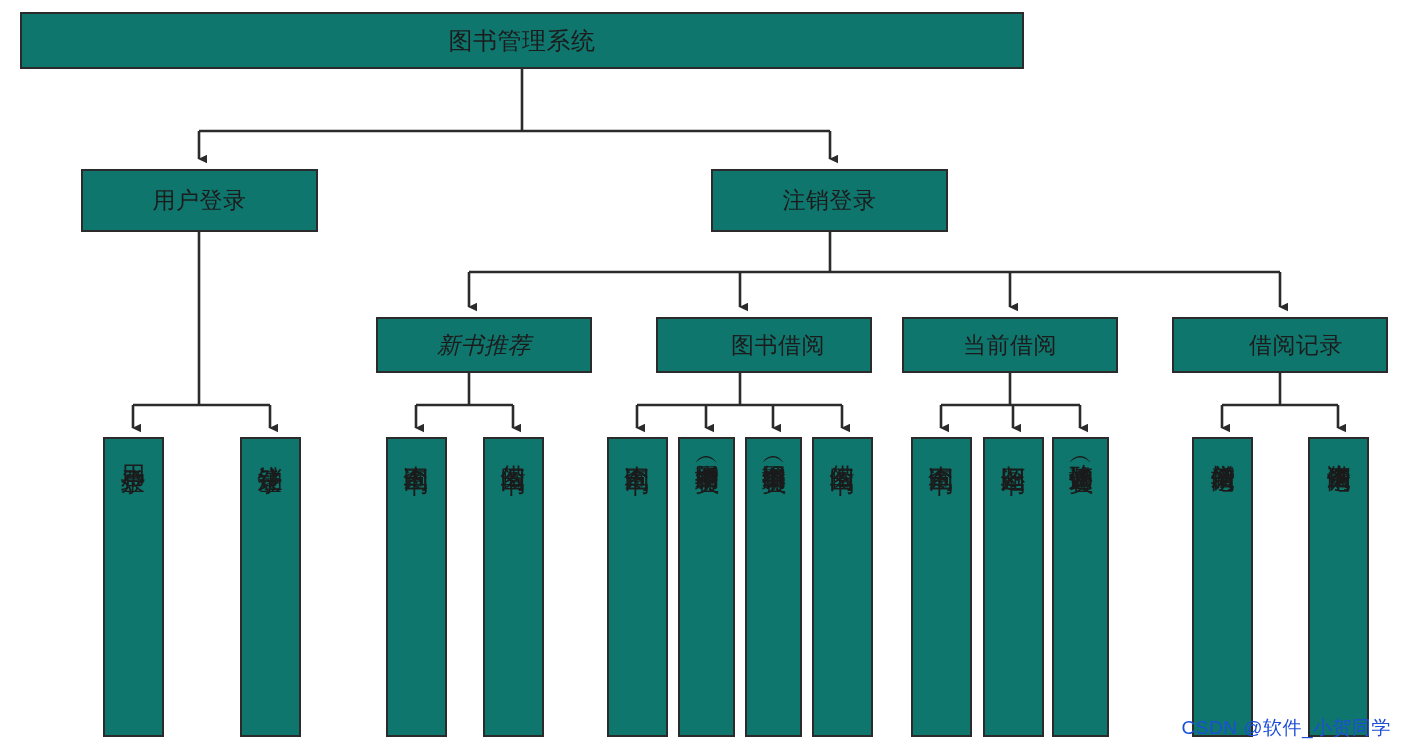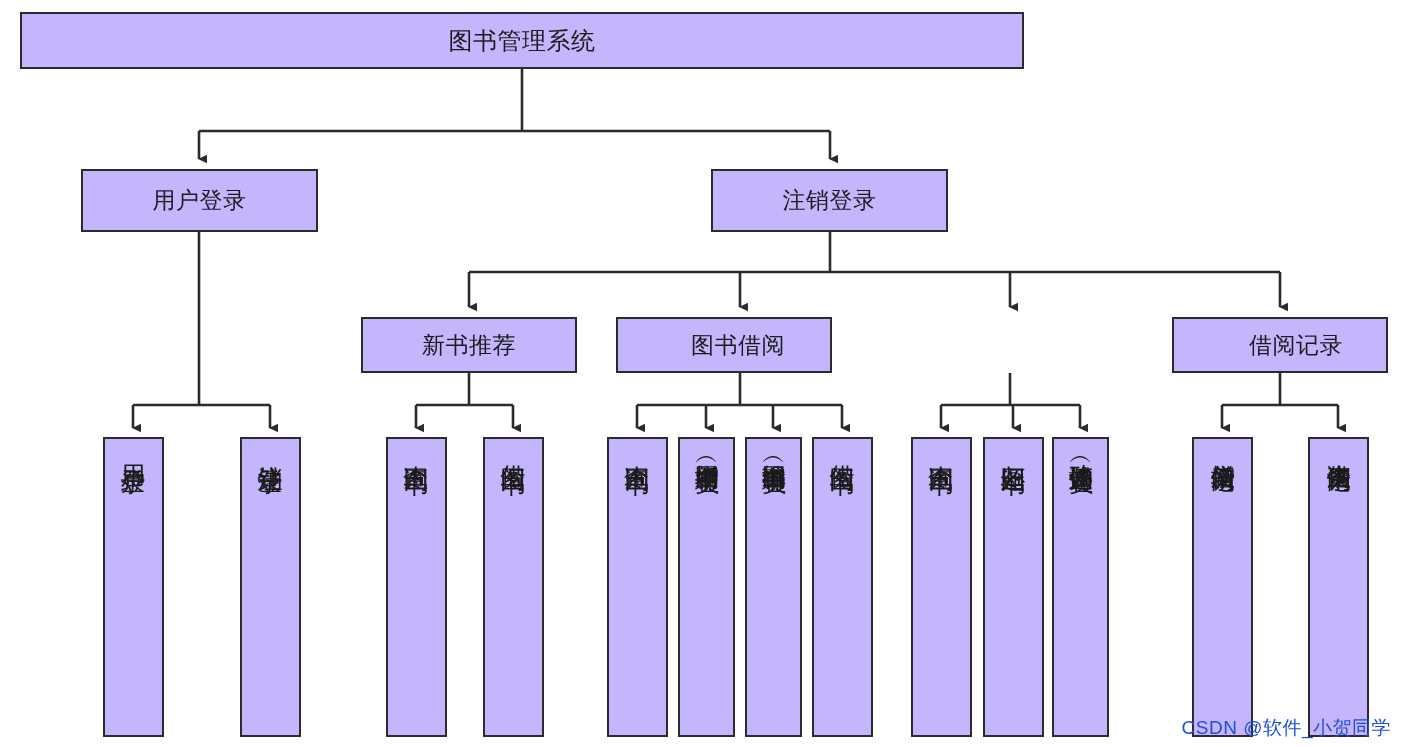--- a/index.html
+++ b/index.html
@@ -30,7 +30,7 @@
   .node {
     position: absolute;
     box-sizing: border-box;
-    background: #c4b5fd;
+    background: #0f766e;
     border: 2.5px solid #2b2b2b;
     display: flex;
     align-items: center;

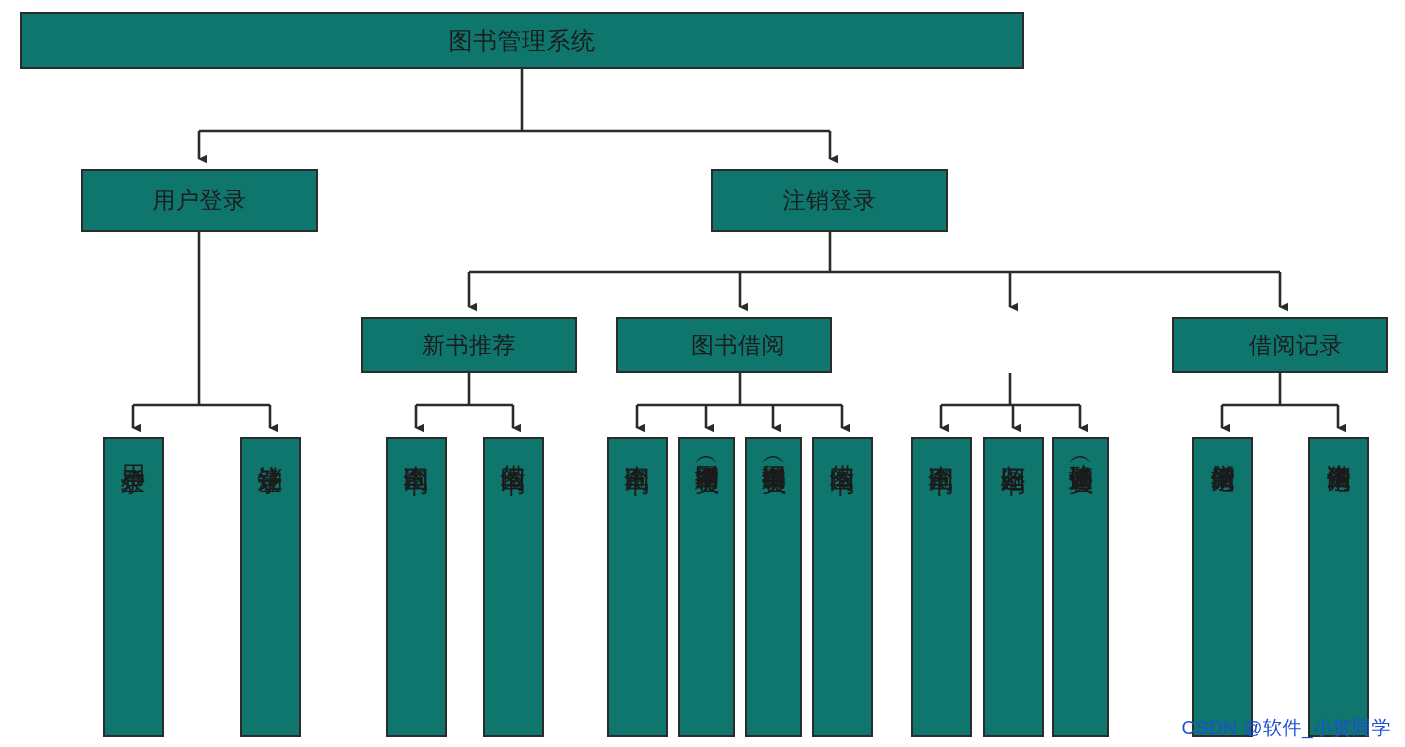--- a/index.html
+++ b/index.html
@@ -146,7 +146,7 @@
     <span class="label">注销登录</span>
   </div>
 
-  <div class="node horizontal" style="left:361px; top:317px; width:216px; height:56px;">
+  <div class="node horizontal" style="left:376px; top:317px; width:216px; height:56px;font-style:italic;">
     <span class="label">新书推荐</span>
   </div>
   <div class="node horizontal" style="left:616px; top:317px; width:216px; height:56px;padding-left:28px;">

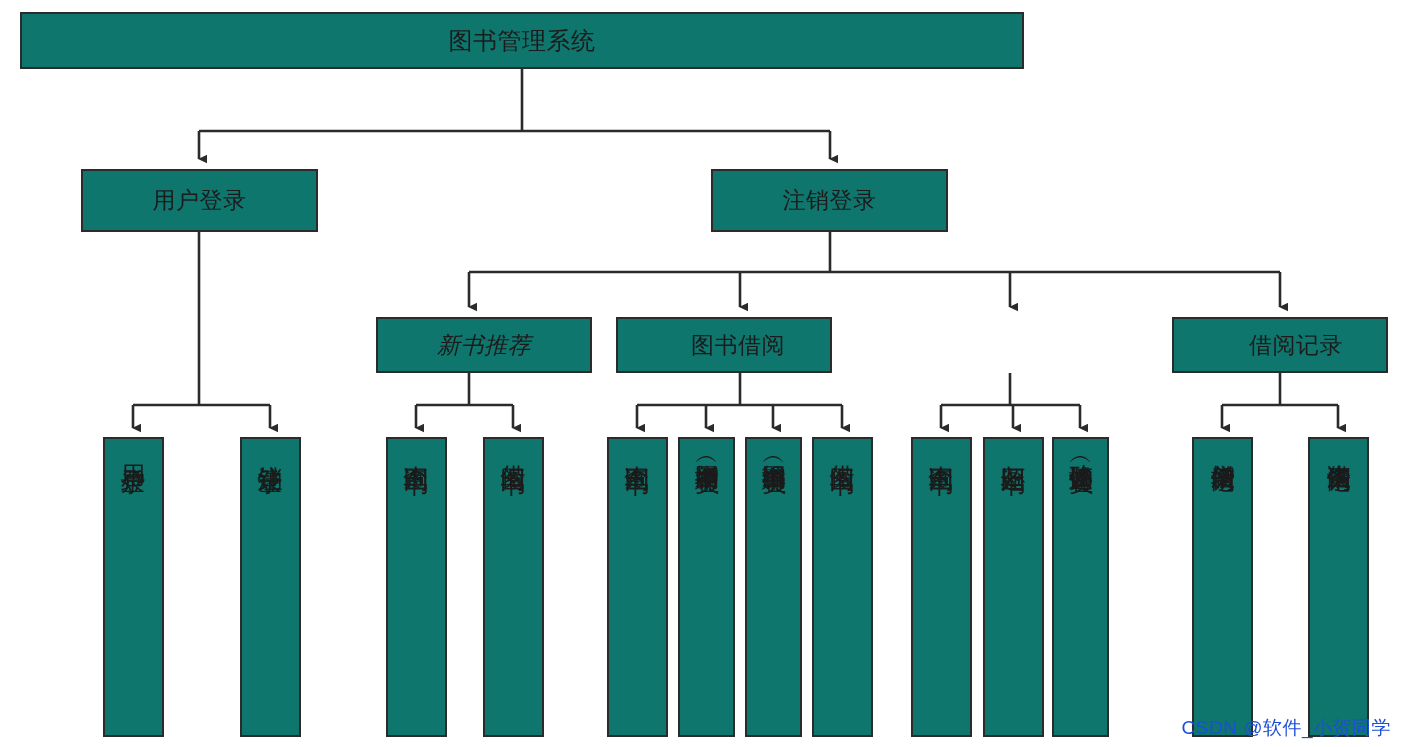--- a/index.html
+++ b/index.html
@@ -149,7 +149,7 @@
   <div class="node horizontal" style="left:376px; top:317px; width:216px; height:56px;font-style:italic;">
     <span class="label">新书推荐</span>
   </div>
-  <div class="node horizontal" style="left:616px; top:317px; width:216px; height:56px;padding-left:28px;">
+  <div class="node horizontal" style="left:656px; top:317px; width:216px; height:56px;padding-left:28px;">
     <span class="label">图书借阅</span>
   </div>
   <div class="node horizontal" style="left:1172px; top:317px; width:216px; height:56px;padding-left:32px;">

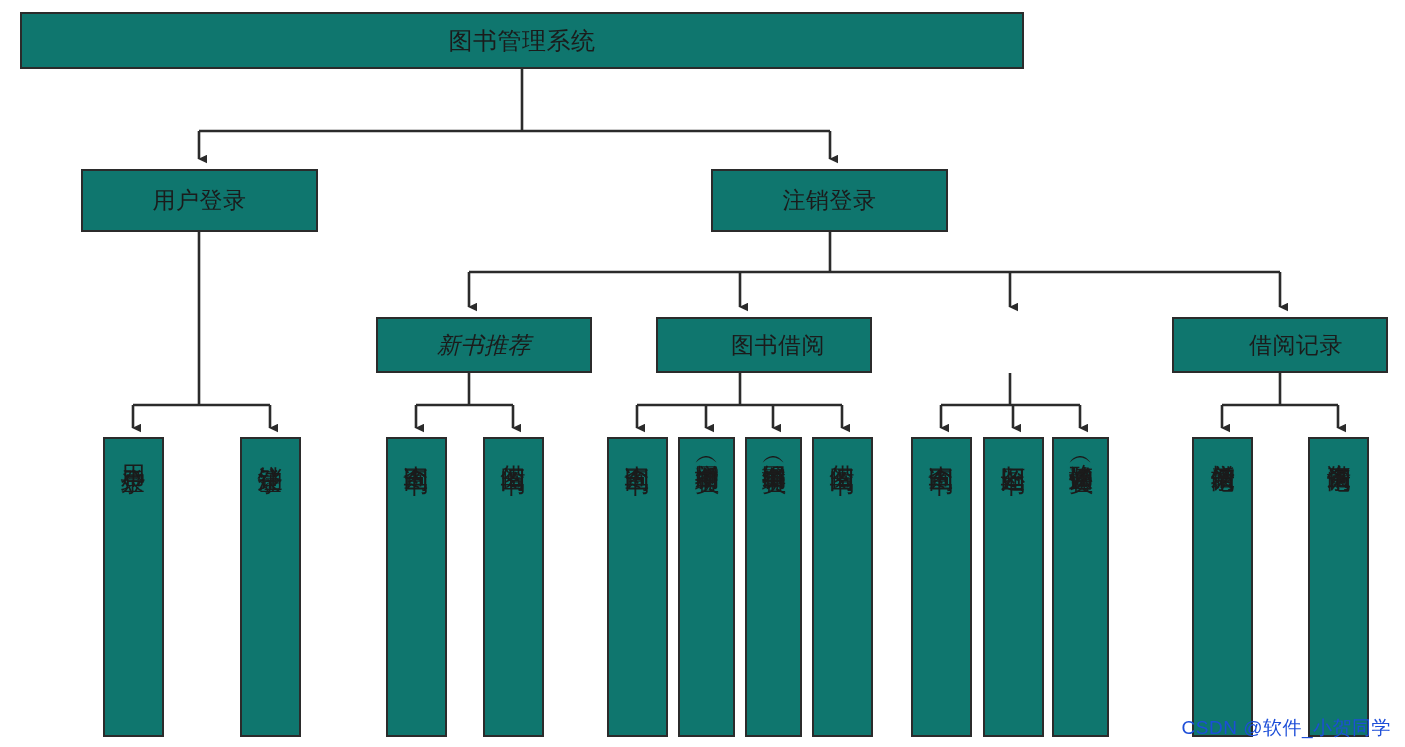--- a/index.html
+++ b/index.html
@@ -152,6 +152,9 @@
   <div class="node horizontal" style="left:656px; top:317px; width:216px; height:56px;padding-left:28px;">
     <span class="label">图书借阅</span>
   </div>
+  <div class="node horizontal" style="left:902px; top:317px; width:216px; height:56px;">
+    <span class="label">当前借阅</span>
+  </div>
   <div class="node horizontal" style="left:1172px; top:317px; width:216px; height:56px;padding-left:32px;">
     <span class="label">借阅记录</span>
   </div>

